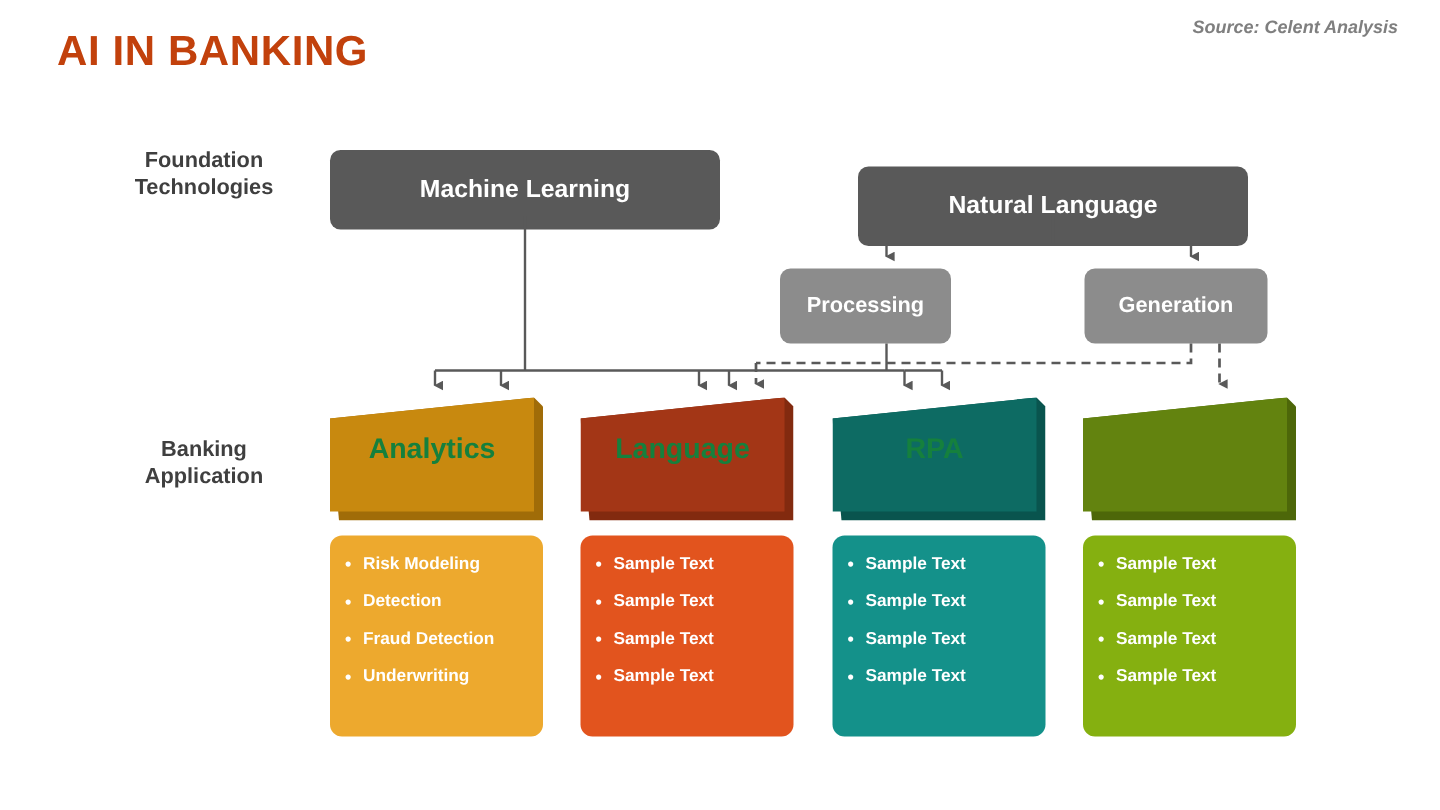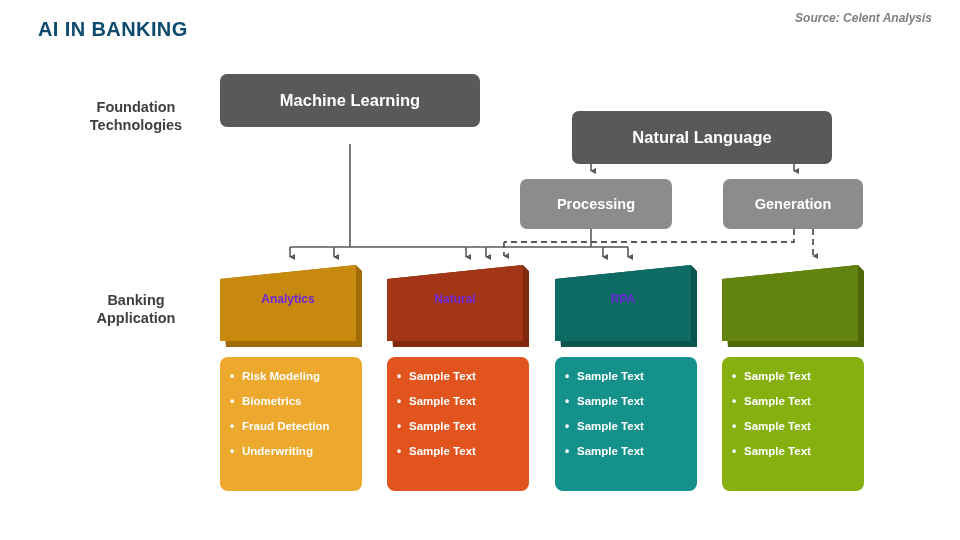--- a/index.html
+++ b/index.html
@@ -15,8 +15,8 @@
   
   #page-title {
     position: absolute; left: 38px; top: 18px;
-    font-size: 20px; font-weight: bold; letter-spacing: 0.4px;
-    color: #0c4a6e;
+    font-size: 28px; font-weight: bold; letter-spacing: 0.4px;
+    color: #c2410c;
   }
   #source-note {
     position: absolute; right: 28px; top: 11px;

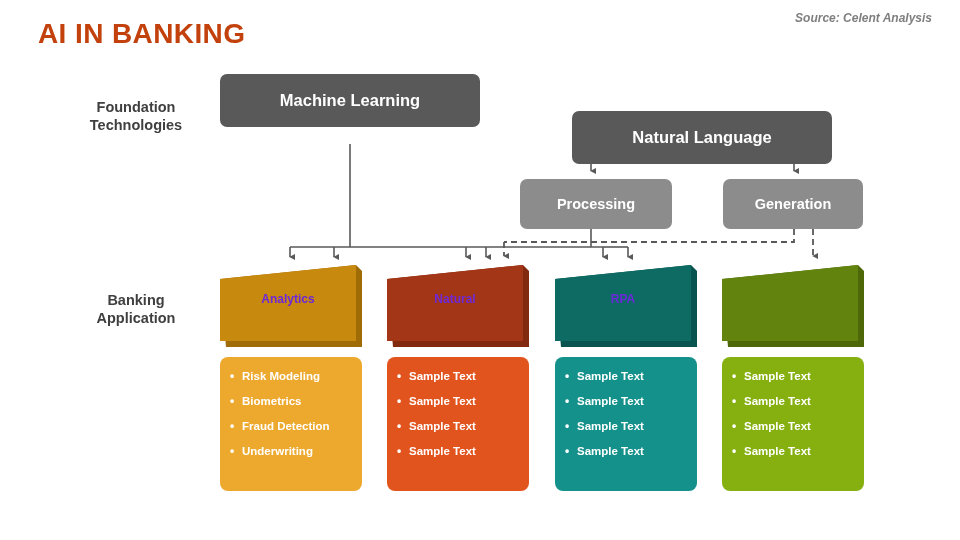--- a/index.html
+++ b/index.html
@@ -43,7 +43,7 @@
   .gbox.dark { background: #595959; font-size: 16.5px; }
   .gbox.mid  { background: #8c8c8c; font-size: 14.5px; }
 
-  #box-ml   { left: 220px; top: 74px;  width: 260px; height: 53px; }
+  #box-ml   { left: 220px; top: 100px;  width: 260px; height: 53px; }
   #box-nl   { left: 572px; top: 91px;  width: 260px; height: 53px; margin-top: 20px; }
   #box-proc { left: 520px; top: 179px; width: 152px; height: 50px; }
   #box-gen  { left: 723px; top: 179px; width: 140px; height: 50px; }

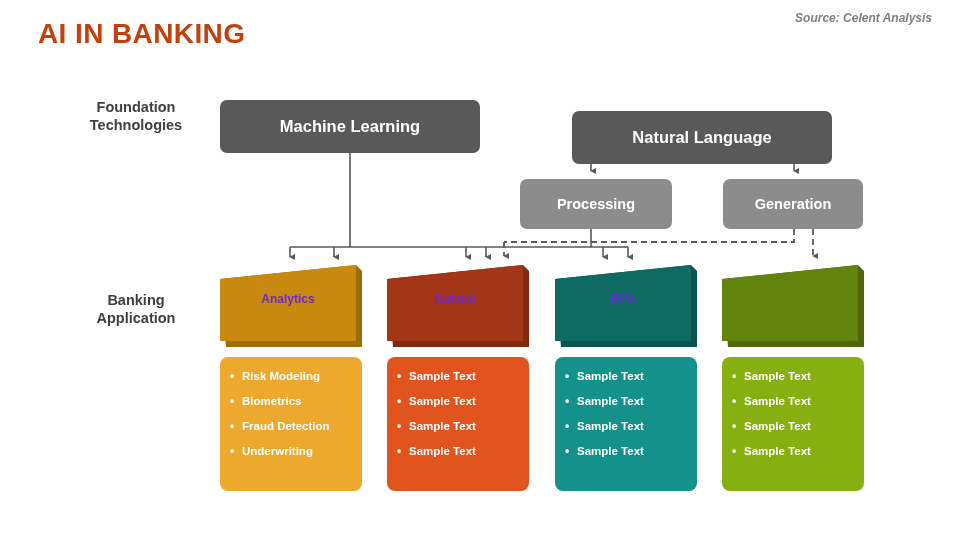--- a/index.html
+++ b/index.html
@@ -45,7 +45,7 @@
 
   #box-ml   { left: 220px; top: 100px;  width: 260px; height: 53px; }
   #box-nl   { left: 572px; top: 91px;  width: 260px; height: 53px; margin-top: 20px; }
-  #box-proc { left: 520px; top: 179px; width: 152px; height: 50px; }
+  #box-proc { left: 520px; top: 179px; width: 114px; height: 50px; }
   #box-gen  { left: 723px; top: 179px; width: 140px; height: 50px; }
 
   

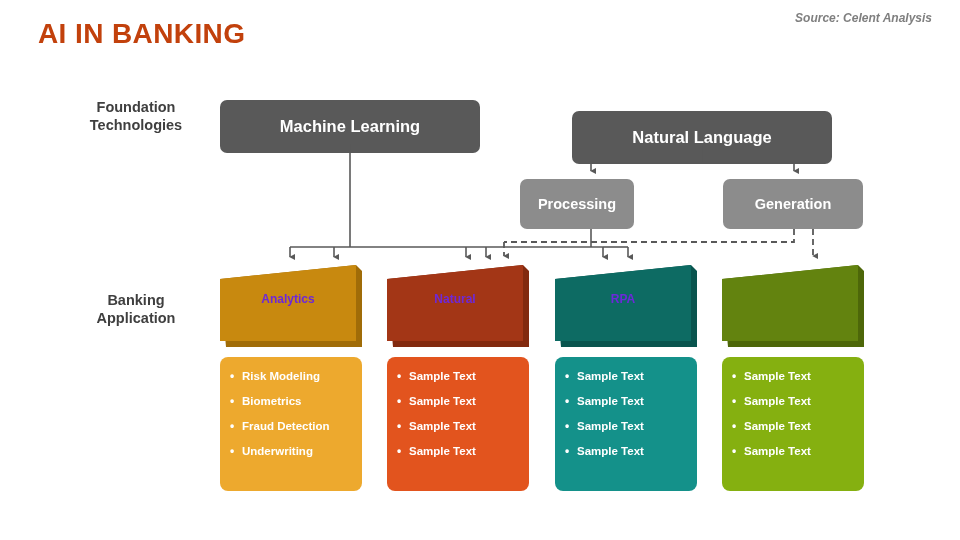--- a/index.html
+++ b/index.html
@@ -46,7 +46,7 @@
   #box-ml   { left: 220px; top: 100px;  width: 260px; height: 53px; }
   #box-nl   { left: 572px; top: 91px;  width: 260px; height: 53px; margin-top: 20px; }
   #box-proc { left: 520px; top: 179px; width: 114px; height: 50px; }
-  #box-gen  { left: 723px; top: 179px; width: 140px; height: 50px; }
+  #box-gen  { left: 723px; top: 179px; width: 122px; height: 50px; }
 
   
   #connectors {

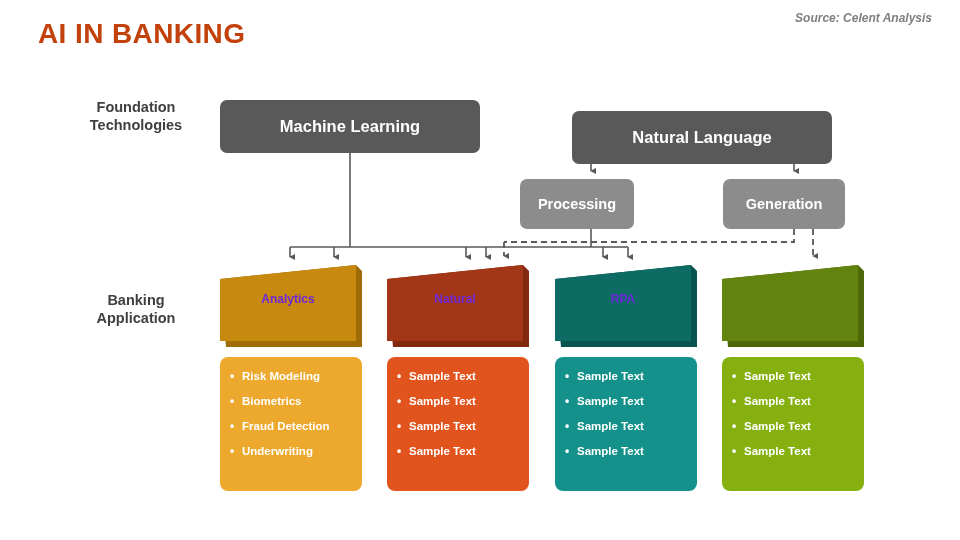--- a/index.html
+++ b/index.html
@@ -66,8 +66,8 @@
   .app-head svg { position: absolute; left: 0; top: 0; }
   .app-head .head-text {
     position: absolute; left: 0; right: 6px; top: 26px;
-    text-align: center; color: #6d28d9;
-    font-size: 12px; font-weight: bold; line-height: 17px;
+    text-align: center; color: #15803d;
+    font-size: 19px; font-weight: bold; line-height: 17px;
   }
 
   

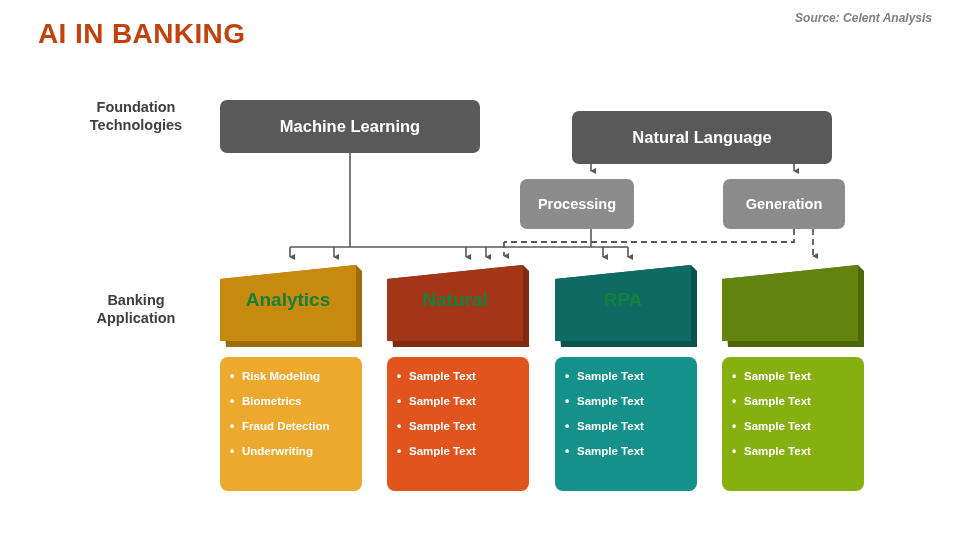--- a/index.html
+++ b/index.html
@@ -179,7 +179,7 @@
         <polygon points="0,14 136,0 142,6 142,82 6,82" fill="#822a0f"></polygon>
         <polygon points="0,14 136,0 136,76 0,76" fill="#a33616"></polygon>
       </svg>
-      <div class="head-text">Natural</div>
+      <div class="head-text">Language</div>
     </div>
     <div class="app-card" style="background: rgb(226, 84, 30);">
       <div class="bullet-row">

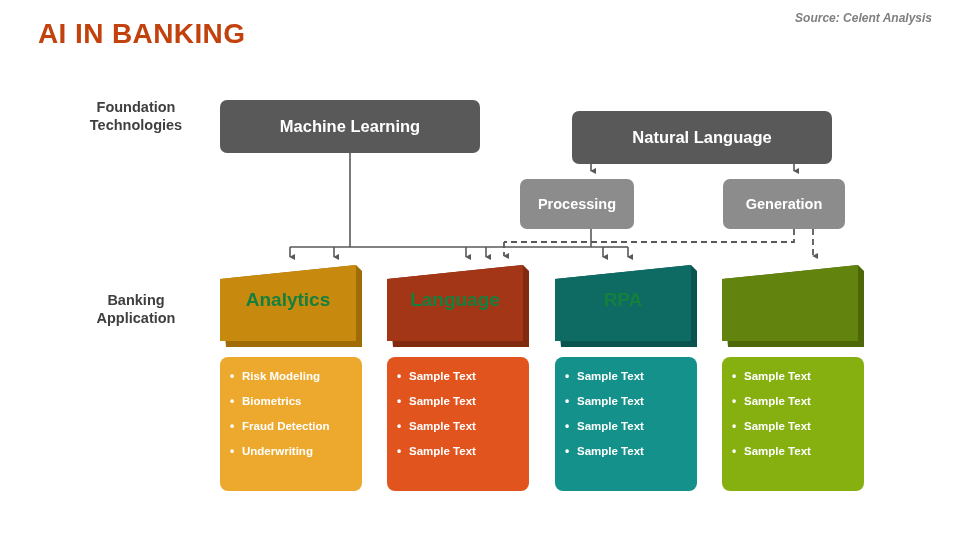--- a/index.html
+++ b/index.html
@@ -160,7 +160,7 @@
       </div>
       <div class="bullet-row">
         <span class="bullet-dot">•</span>
-        <span class="bullet-text">Biometrics</span>
+        <span class="bullet-text">Detection</span>
       </div>
       <div class="bullet-row">
         <span class="bullet-dot">•</span>

